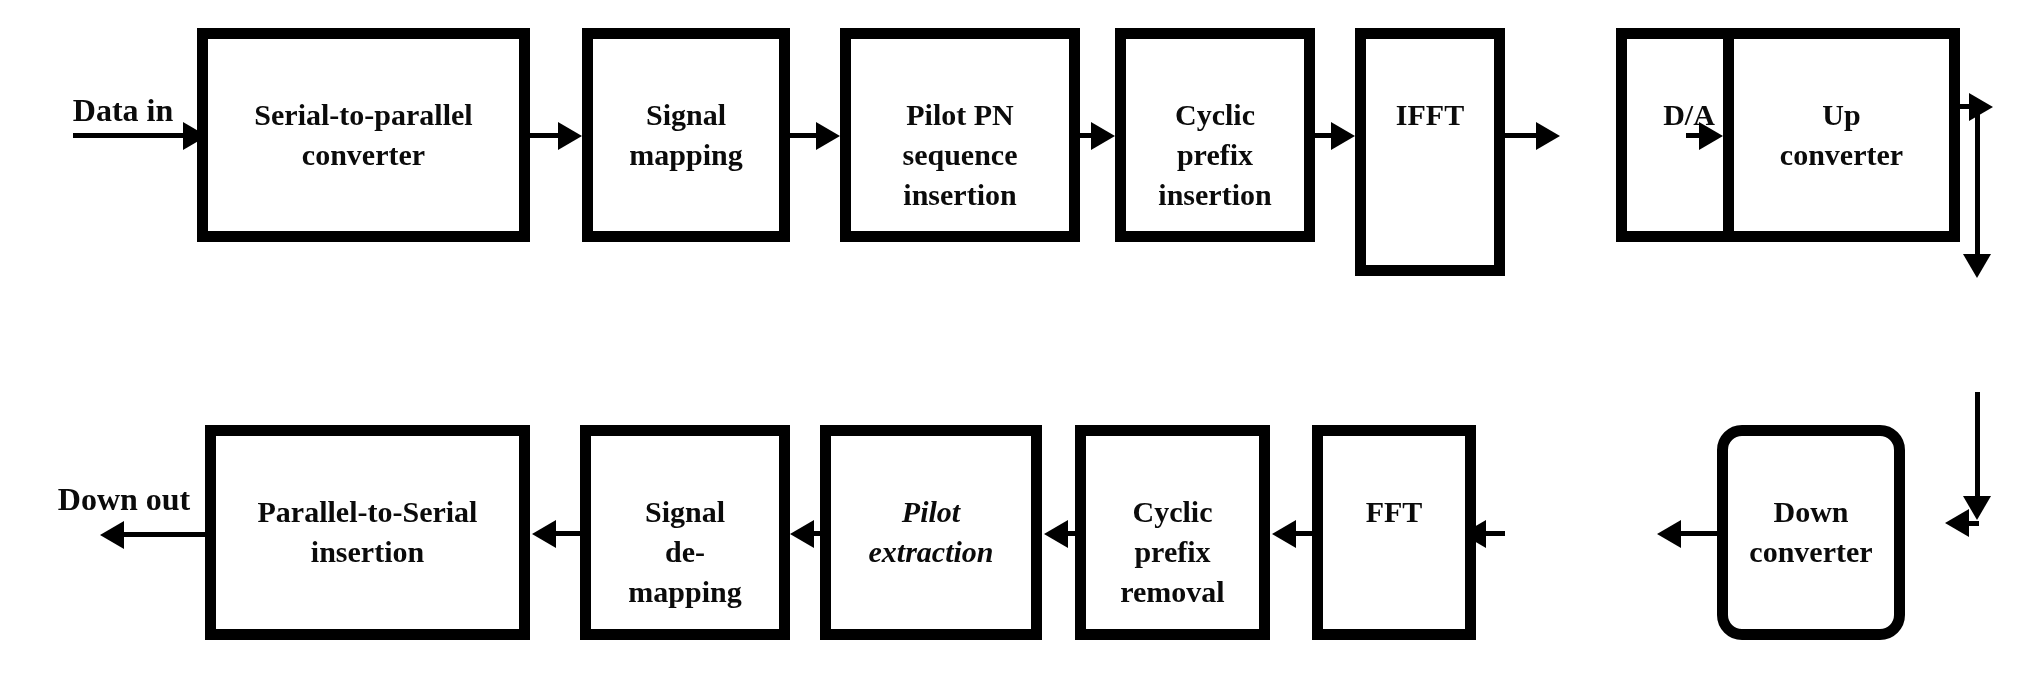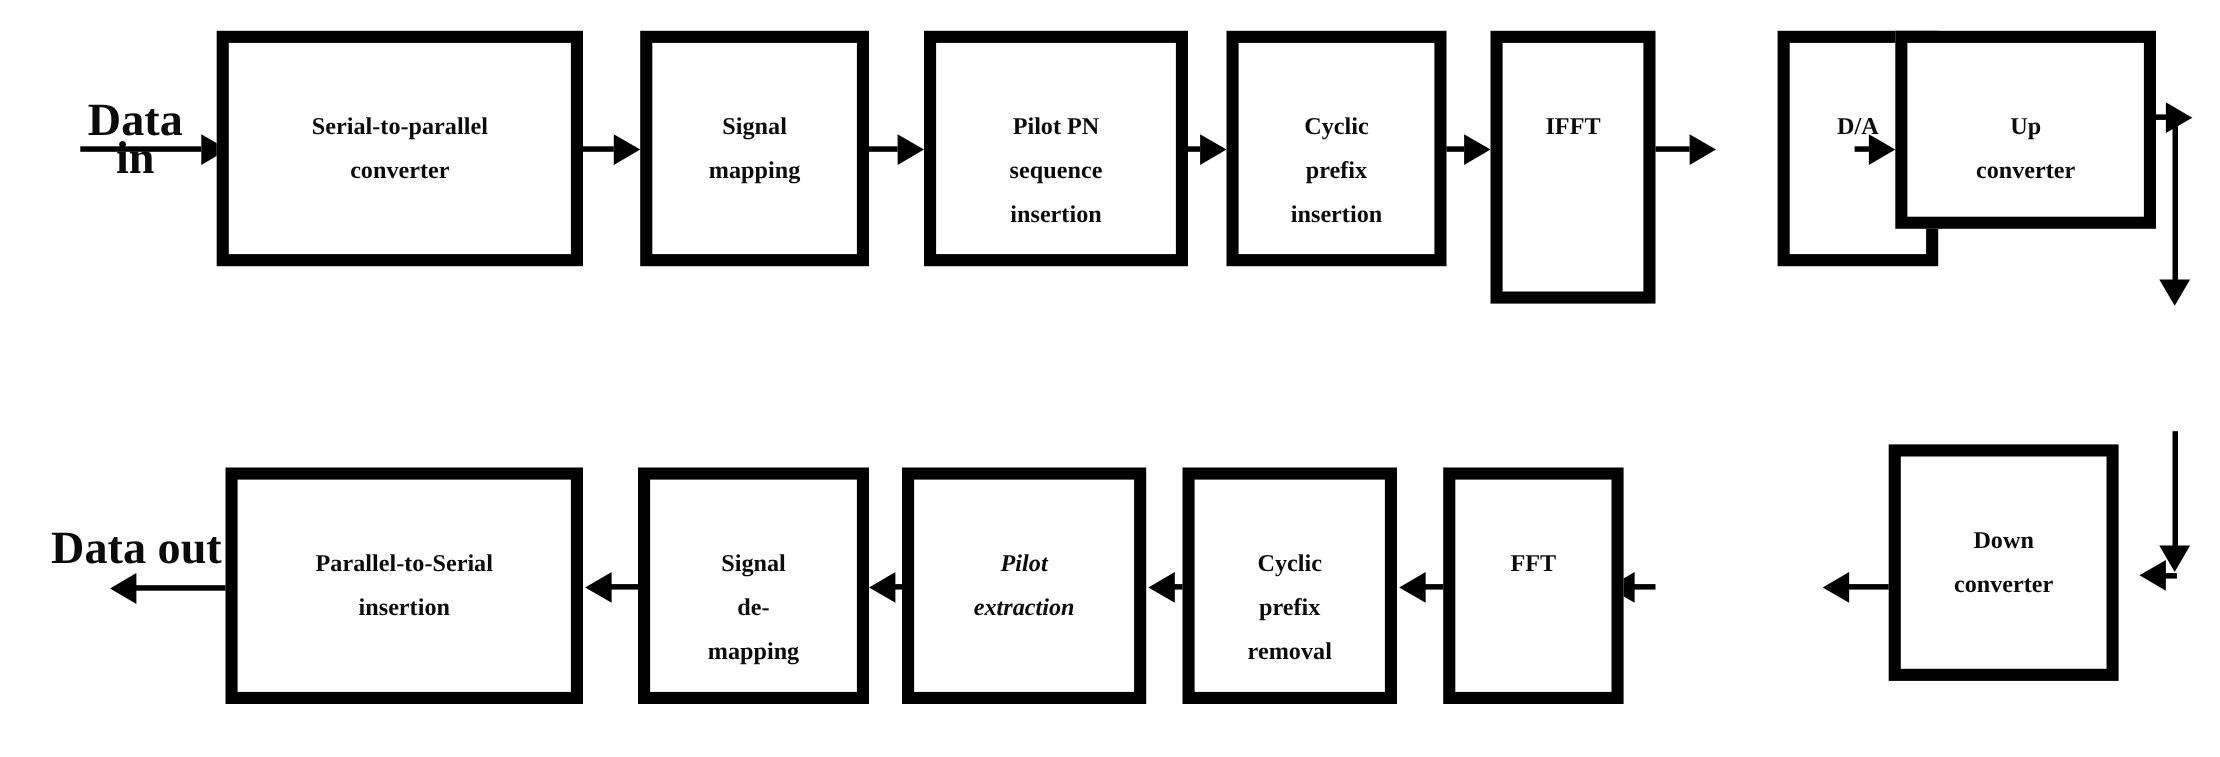--- a/index.html
+++ b/index.html
@@ -38,7 +38,7 @@
   }
   .flowlabel{
     position:absolute;
-    font-weight:bold;font-size:42px;line-height:34px;
+    font-weight:bold;font-size:32px;line-height:34px;
     color:#0b0b0b;text-align:center;
   }
   .shaft-h{position:absolute;height:5px;background:#000;}

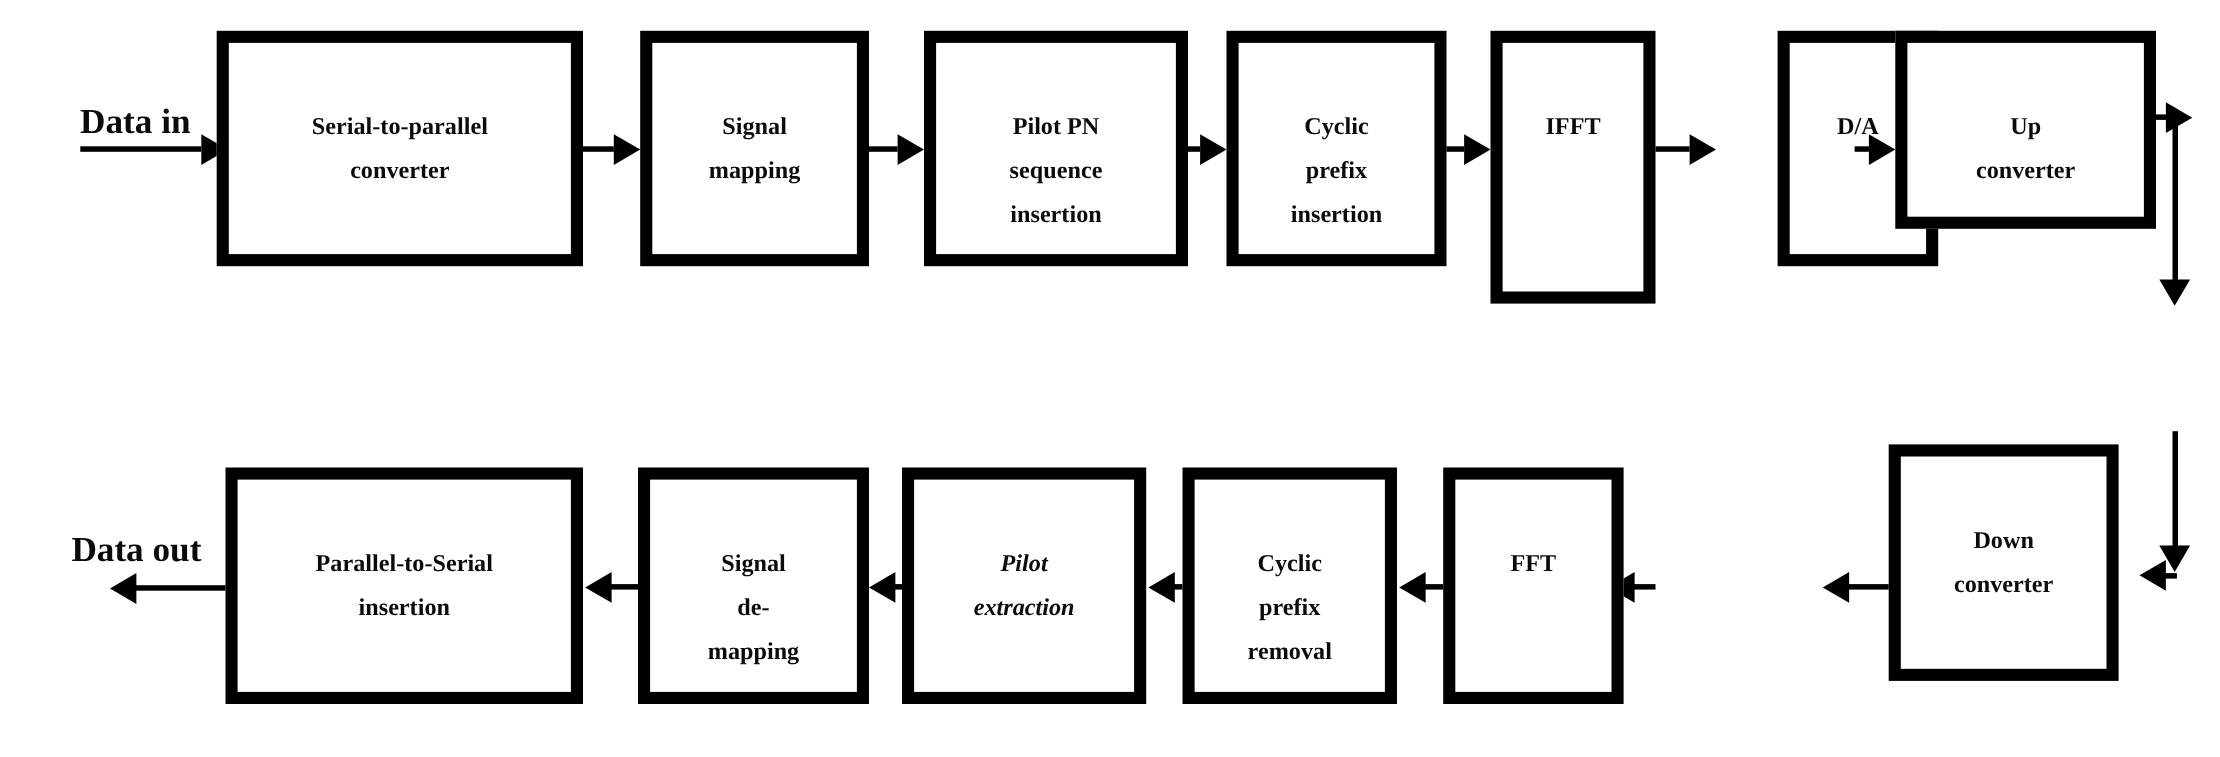--- a/index.html
+++ b/index.html
@@ -19,7 +19,7 @@
   .bx .lbl{
     position:absolute;left:0;right:0;top:56px;
     text-align:center;
-    font-weight:bold;font-size:22px;line-height:40px;
+    font-weight:bold;font-size:30px;line-height:40px;
     color:#0b0b0b;
     white-space:pre-line;
   }

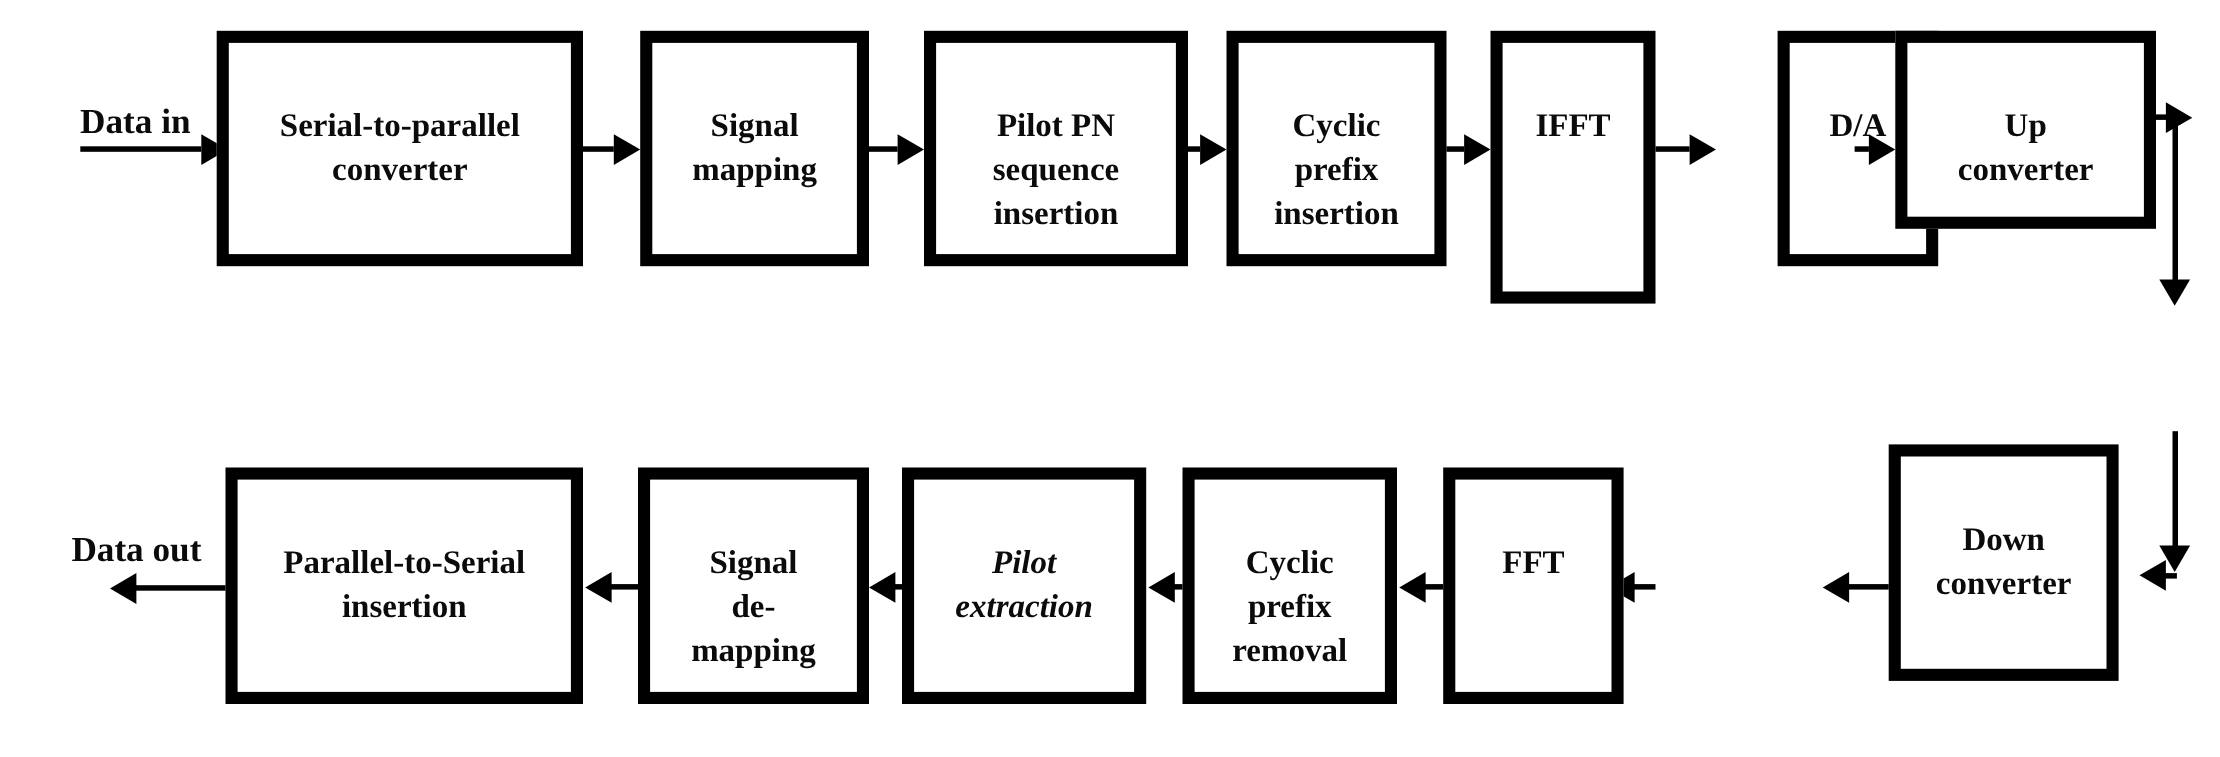--- a/index.html
+++ b/index.html
@@ -111,7 +111,7 @@
   <div class="shaft-h" style="left:1686px;top:133px;width:13px;"></div>
   <div class="head-r" style="left:1699px;top:122px;"></div>
 
-  <div class="bx" style="left:1723px;top:28px;width:237px;height:180px;padding-left:33px;">
+  <div class="bx" style="left:1723px;top:28px;width:237px;height:214px;padding-left:33px;">
     <div class="lbl">Up
 converter</div>
   </div>

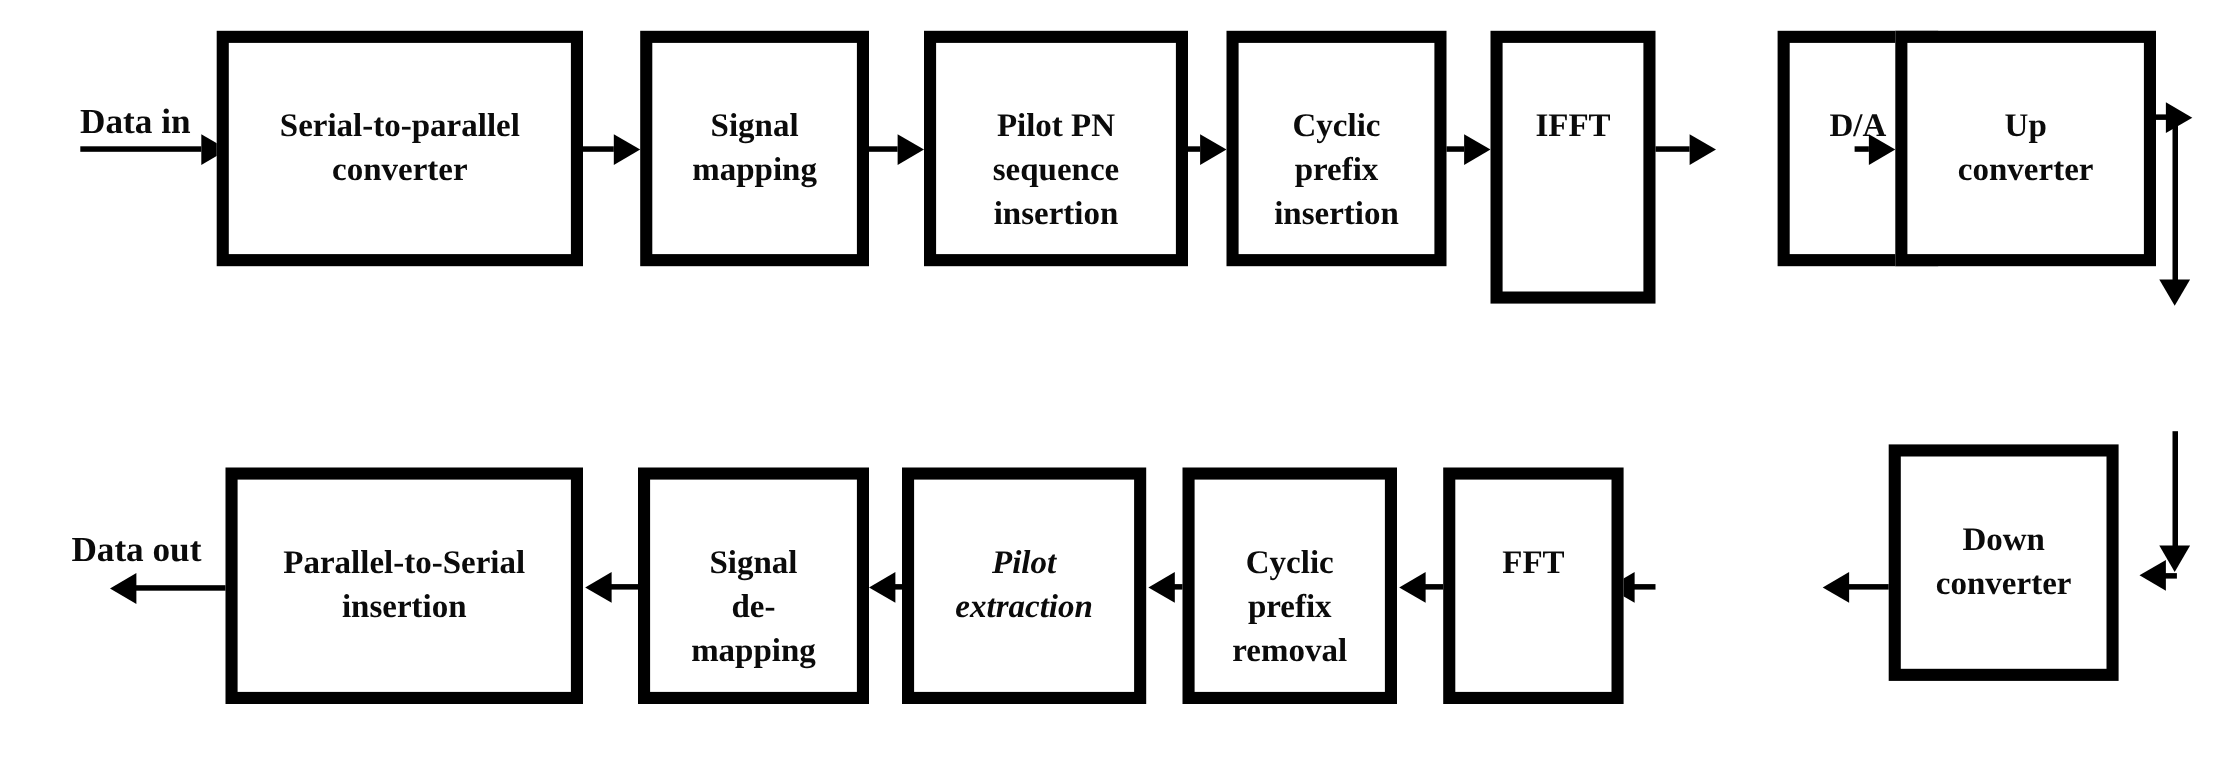--- a/index.html
+++ b/index.html
@@ -180,7 +180,7 @@
   <div class="shaft-h" style="left:122px;top:532px;width:83px;"></div>
   <div class="head-l" style="left:100px;top:521px;"></div>
 
-  <div class="flowlabel" style="left:45px;top:482px;width:158px;">Data out</div>
+  <div class="flowlabel" style="left:45px;top:482px;width:158px;">Down out</div>
 
 </div>
 

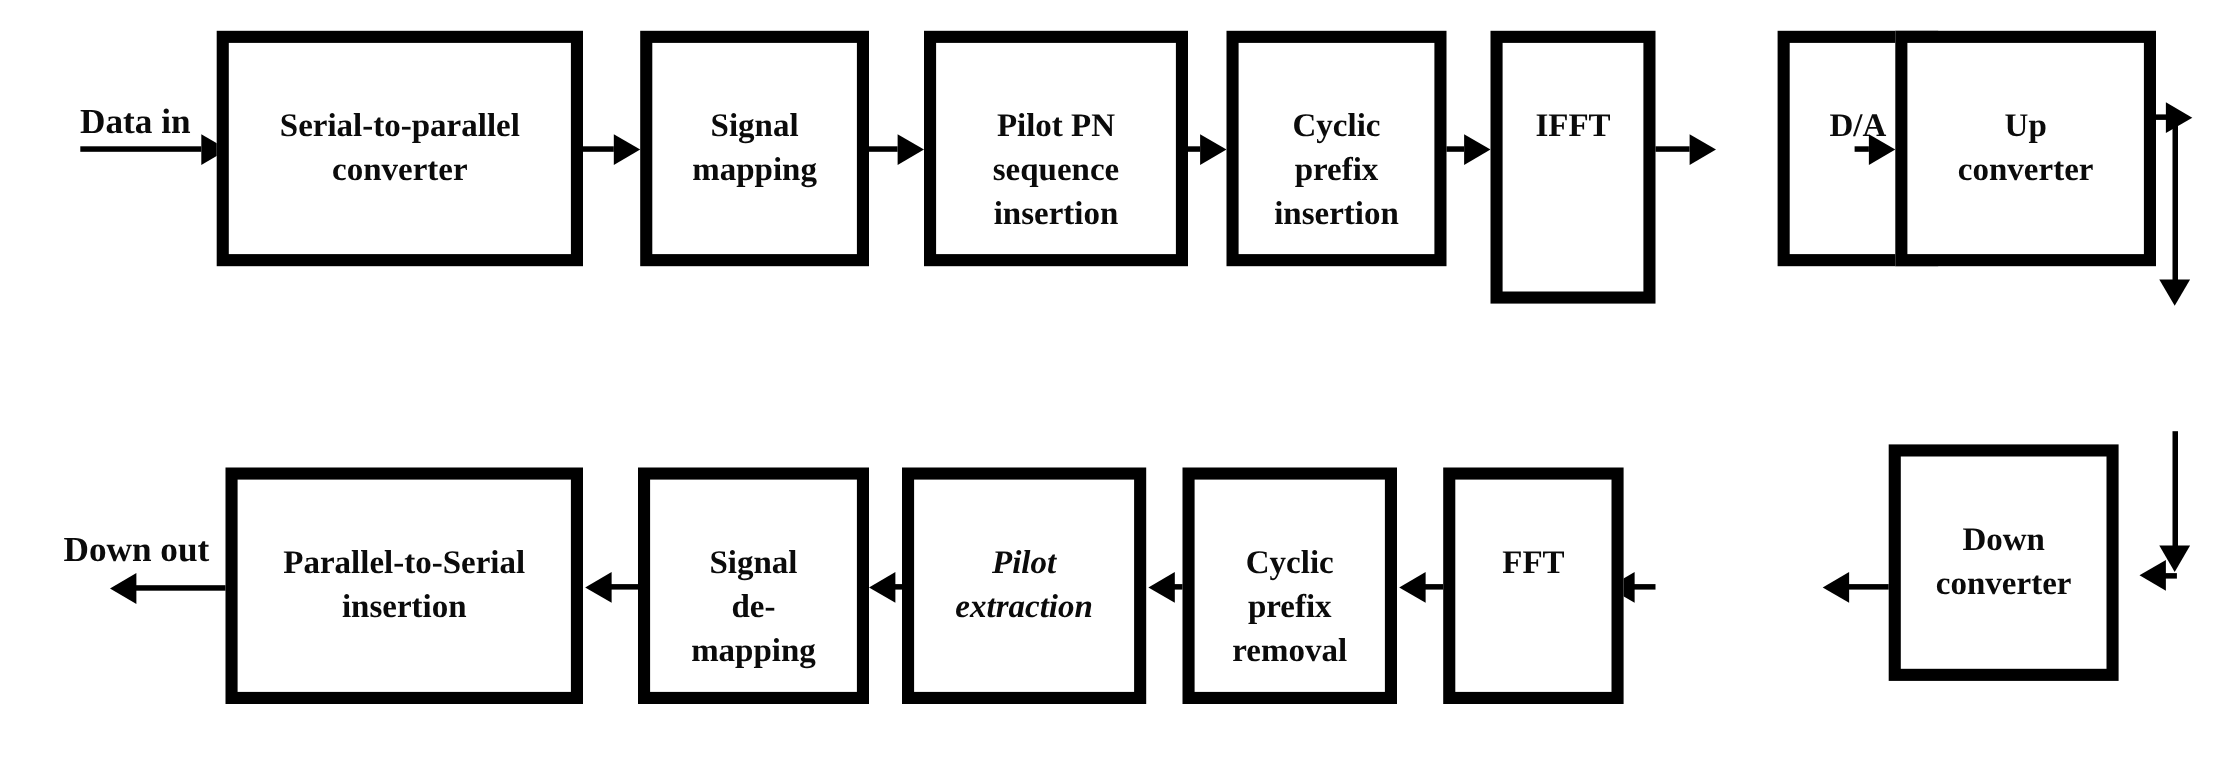--- a/index.html
+++ b/index.html
@@ -127,7 +127,7 @@
   <div class="shaft-h" style="left:1960px;top:521px;width:19px;"></div>
   <div class="head-l" style="left:1945px;top:509px;"></div>
 
-  <div class="bx" style="left:1717px;top:404px;width:209px;height:215px;">
+  <div class="bx" style="left:1717px;top:425px;width:188px;height:215px;border-radius:25px;">
     <div class="lbl">Down
 converter</div>
   </div>

